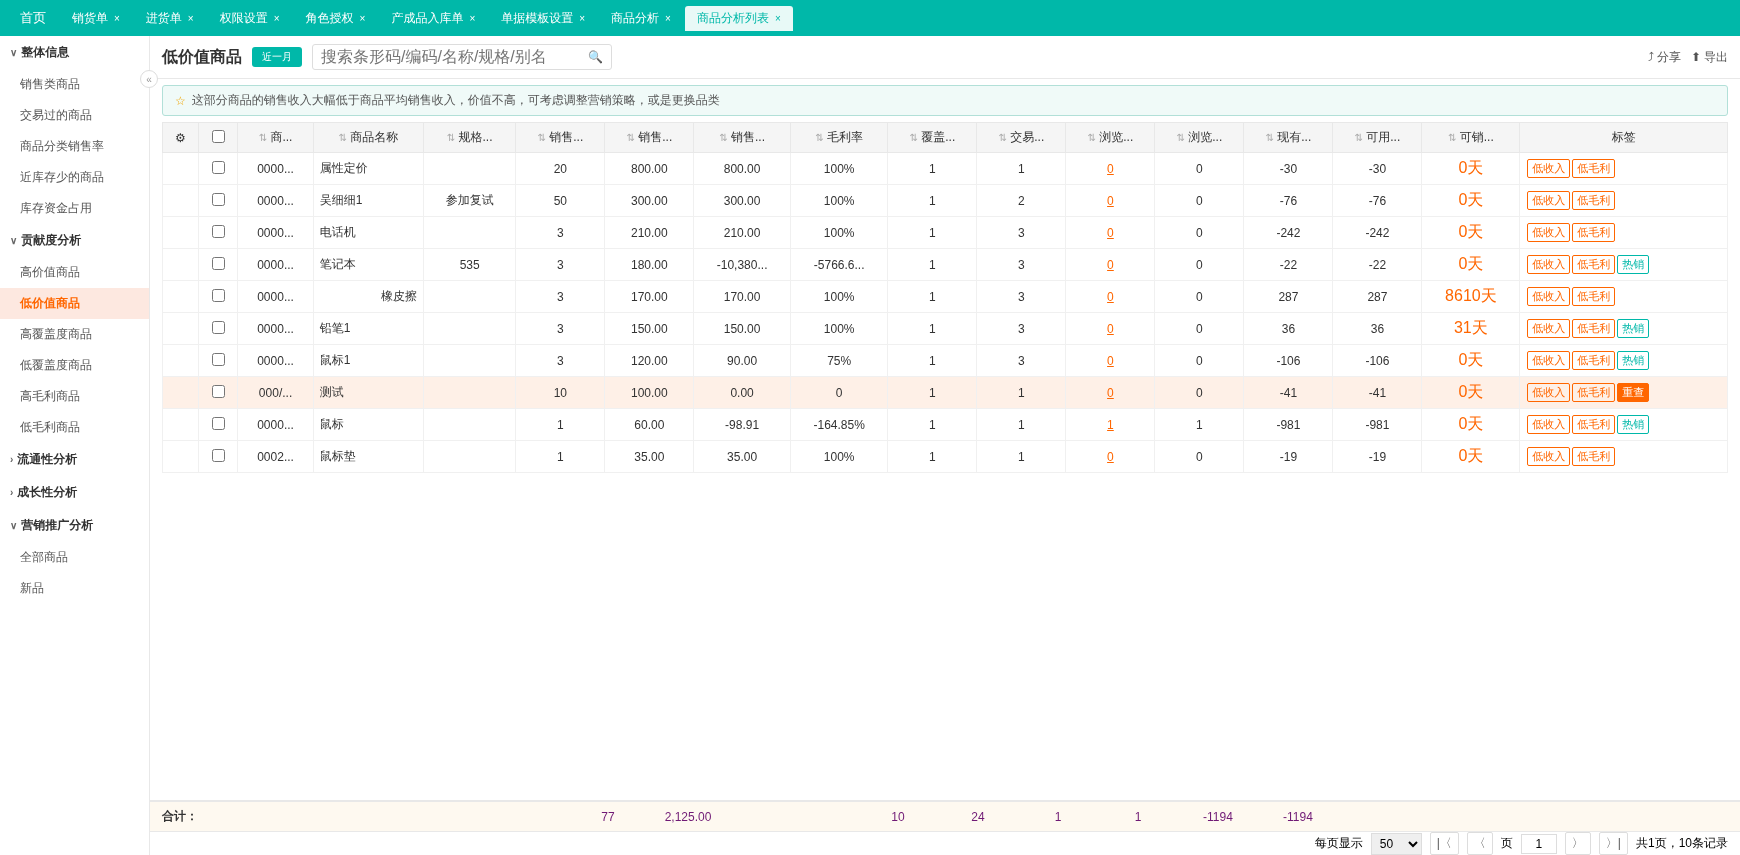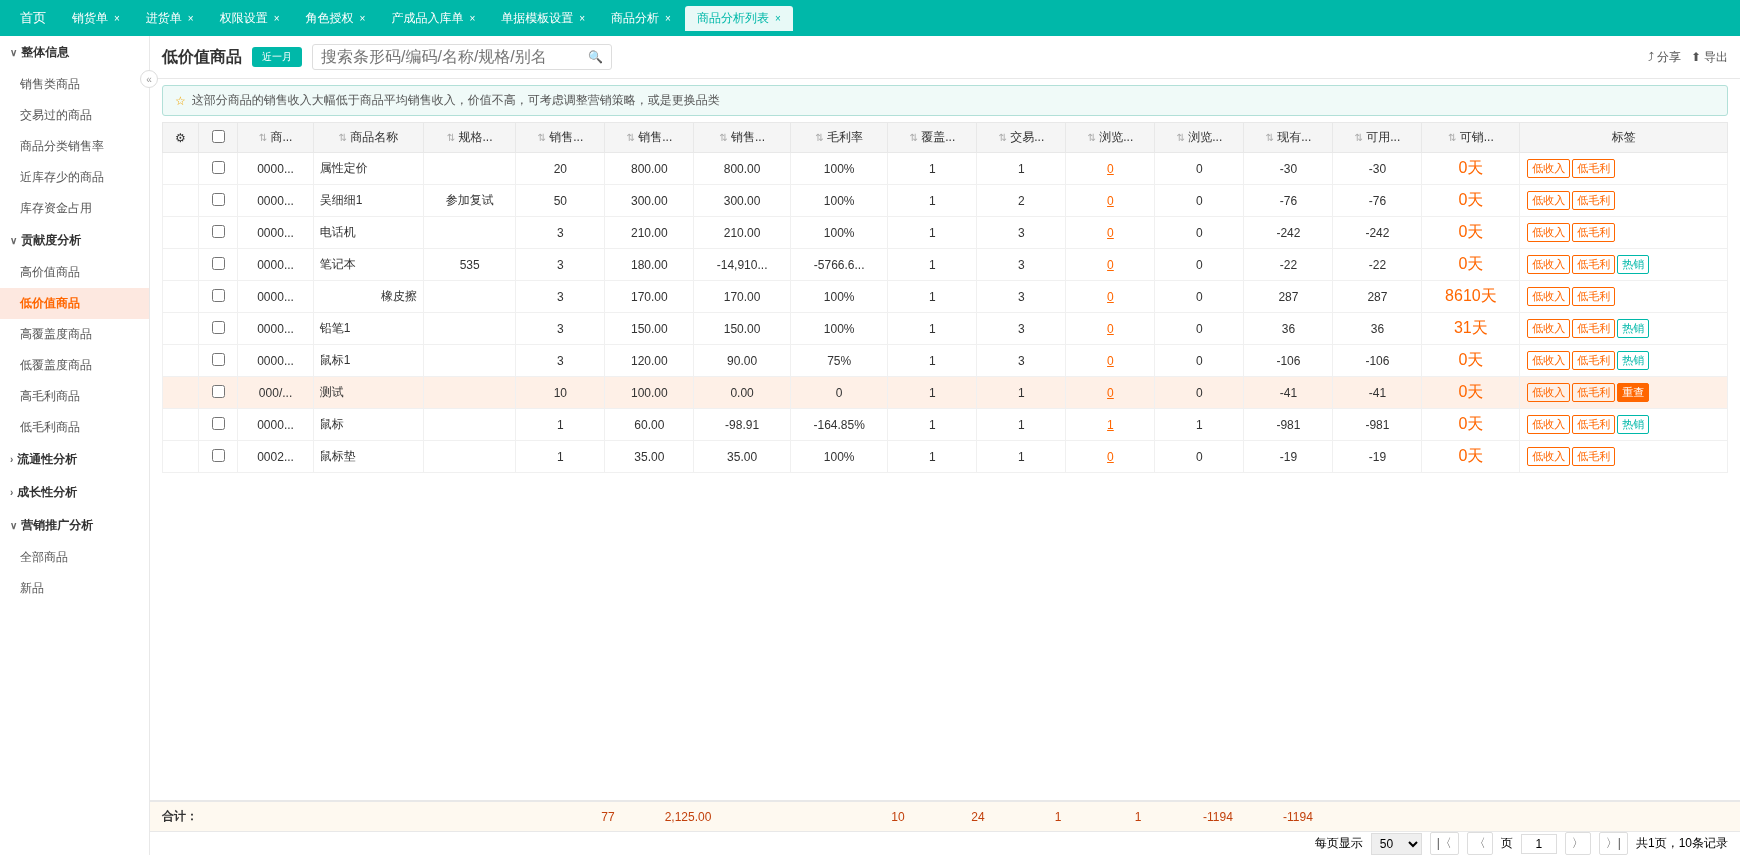--- a/index.html
+++ b/index.html
@@ -425,7 +425,7 @@
     <td>535</td>
     <td>3</td>
     <td>180.00</td>
-    <td>-14,910...</td>
+    <td>-10,380...</td>
     <td>-5766.6...</td>
     <td>1</td>
     <td>3</td>

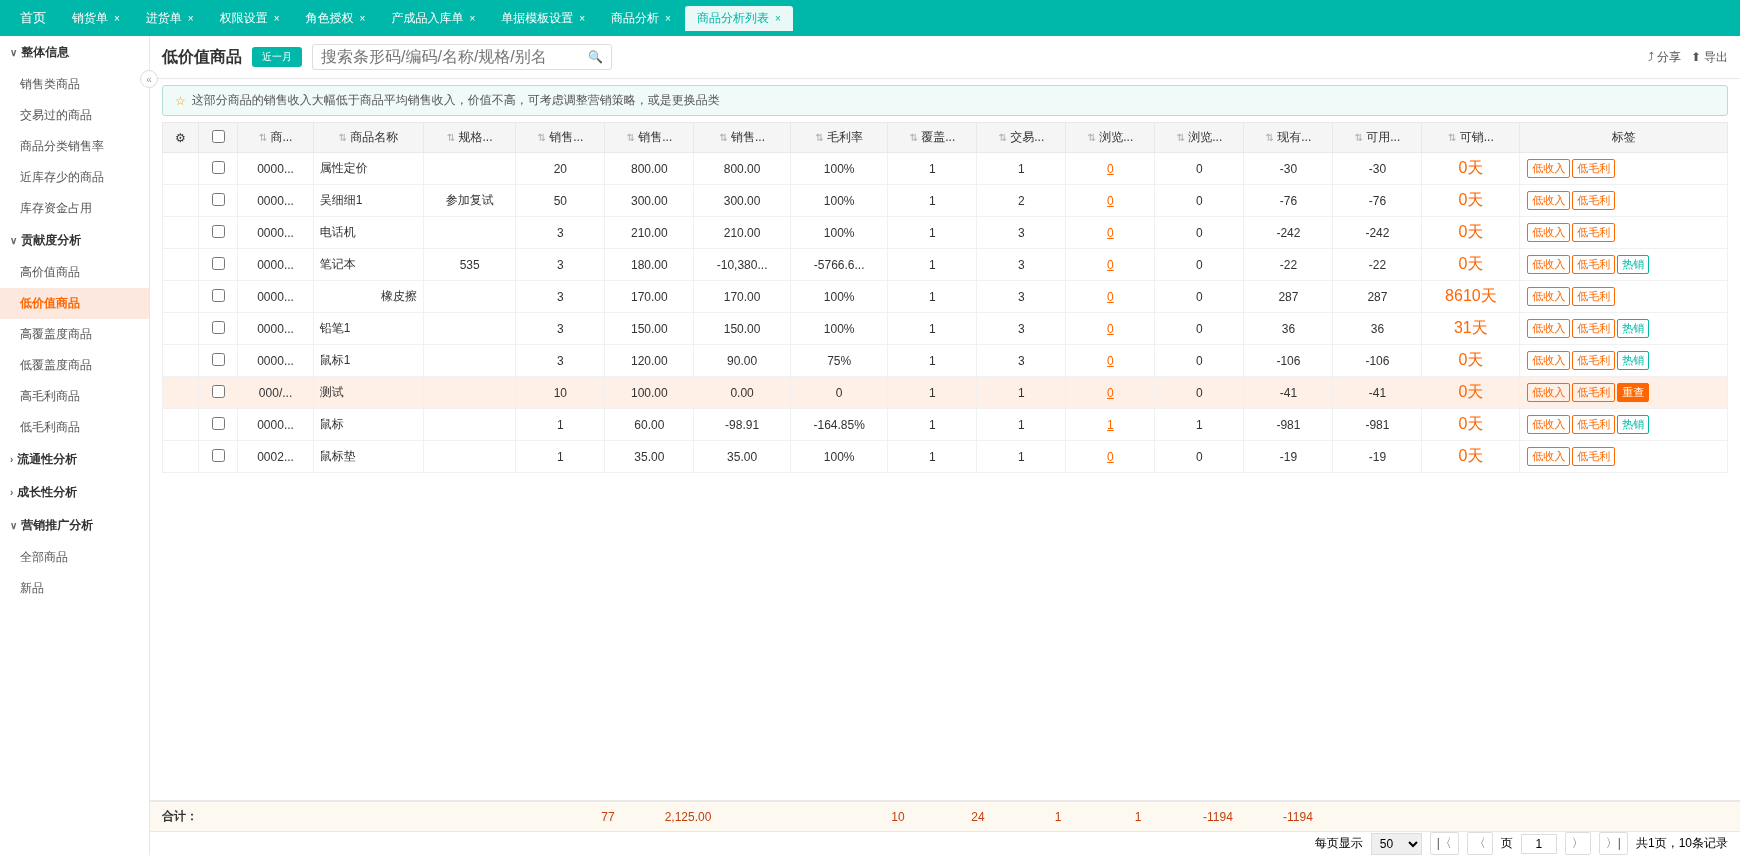--- a/index.html
+++ b/index.html
@@ -187,7 +187,7 @@
       font-size: 12px;
     }
     .footer-label { color: #333; font-weight: bold; }
-    .footer-value { color: #c2410c; text-align: center; min-width: 60px; }
+    .footer-value { color: #701a75; text-align: center; min-width: 60px; }
 
     
     .pagination {

